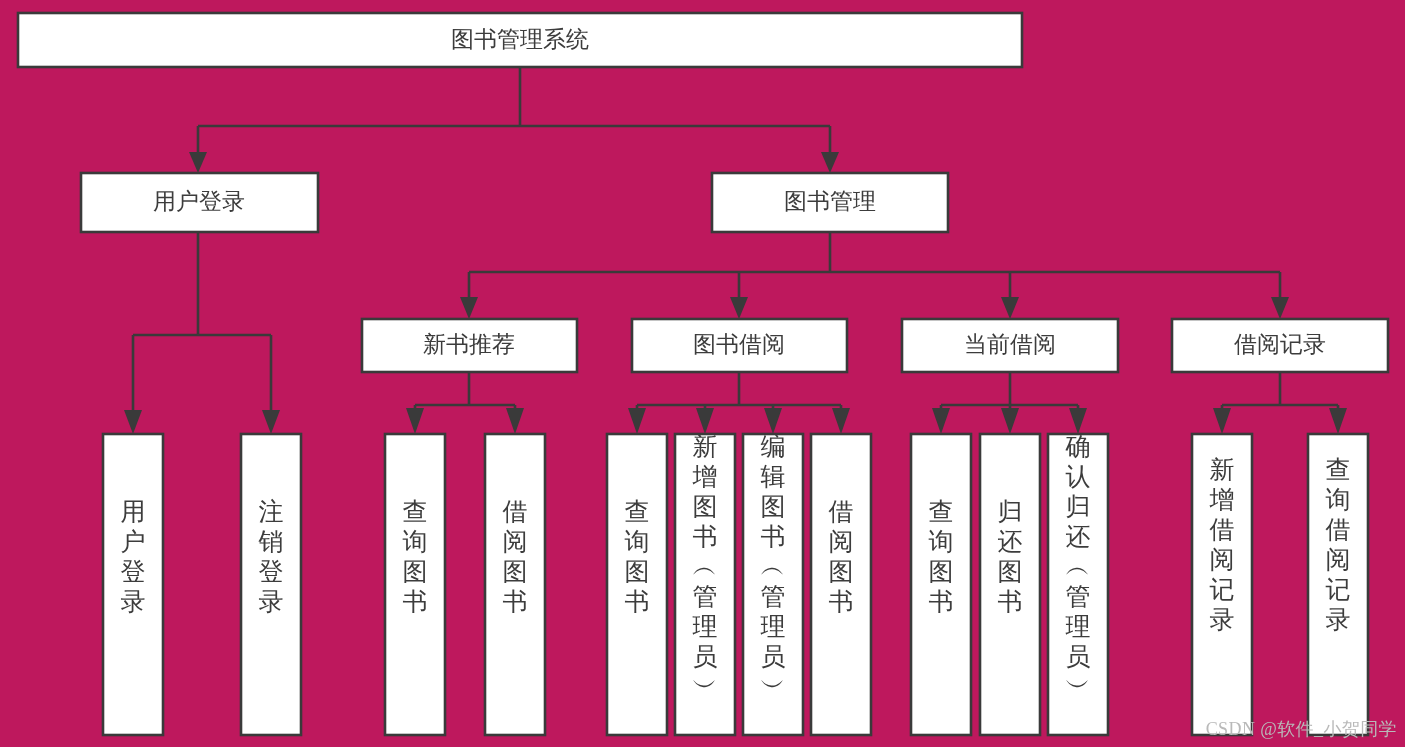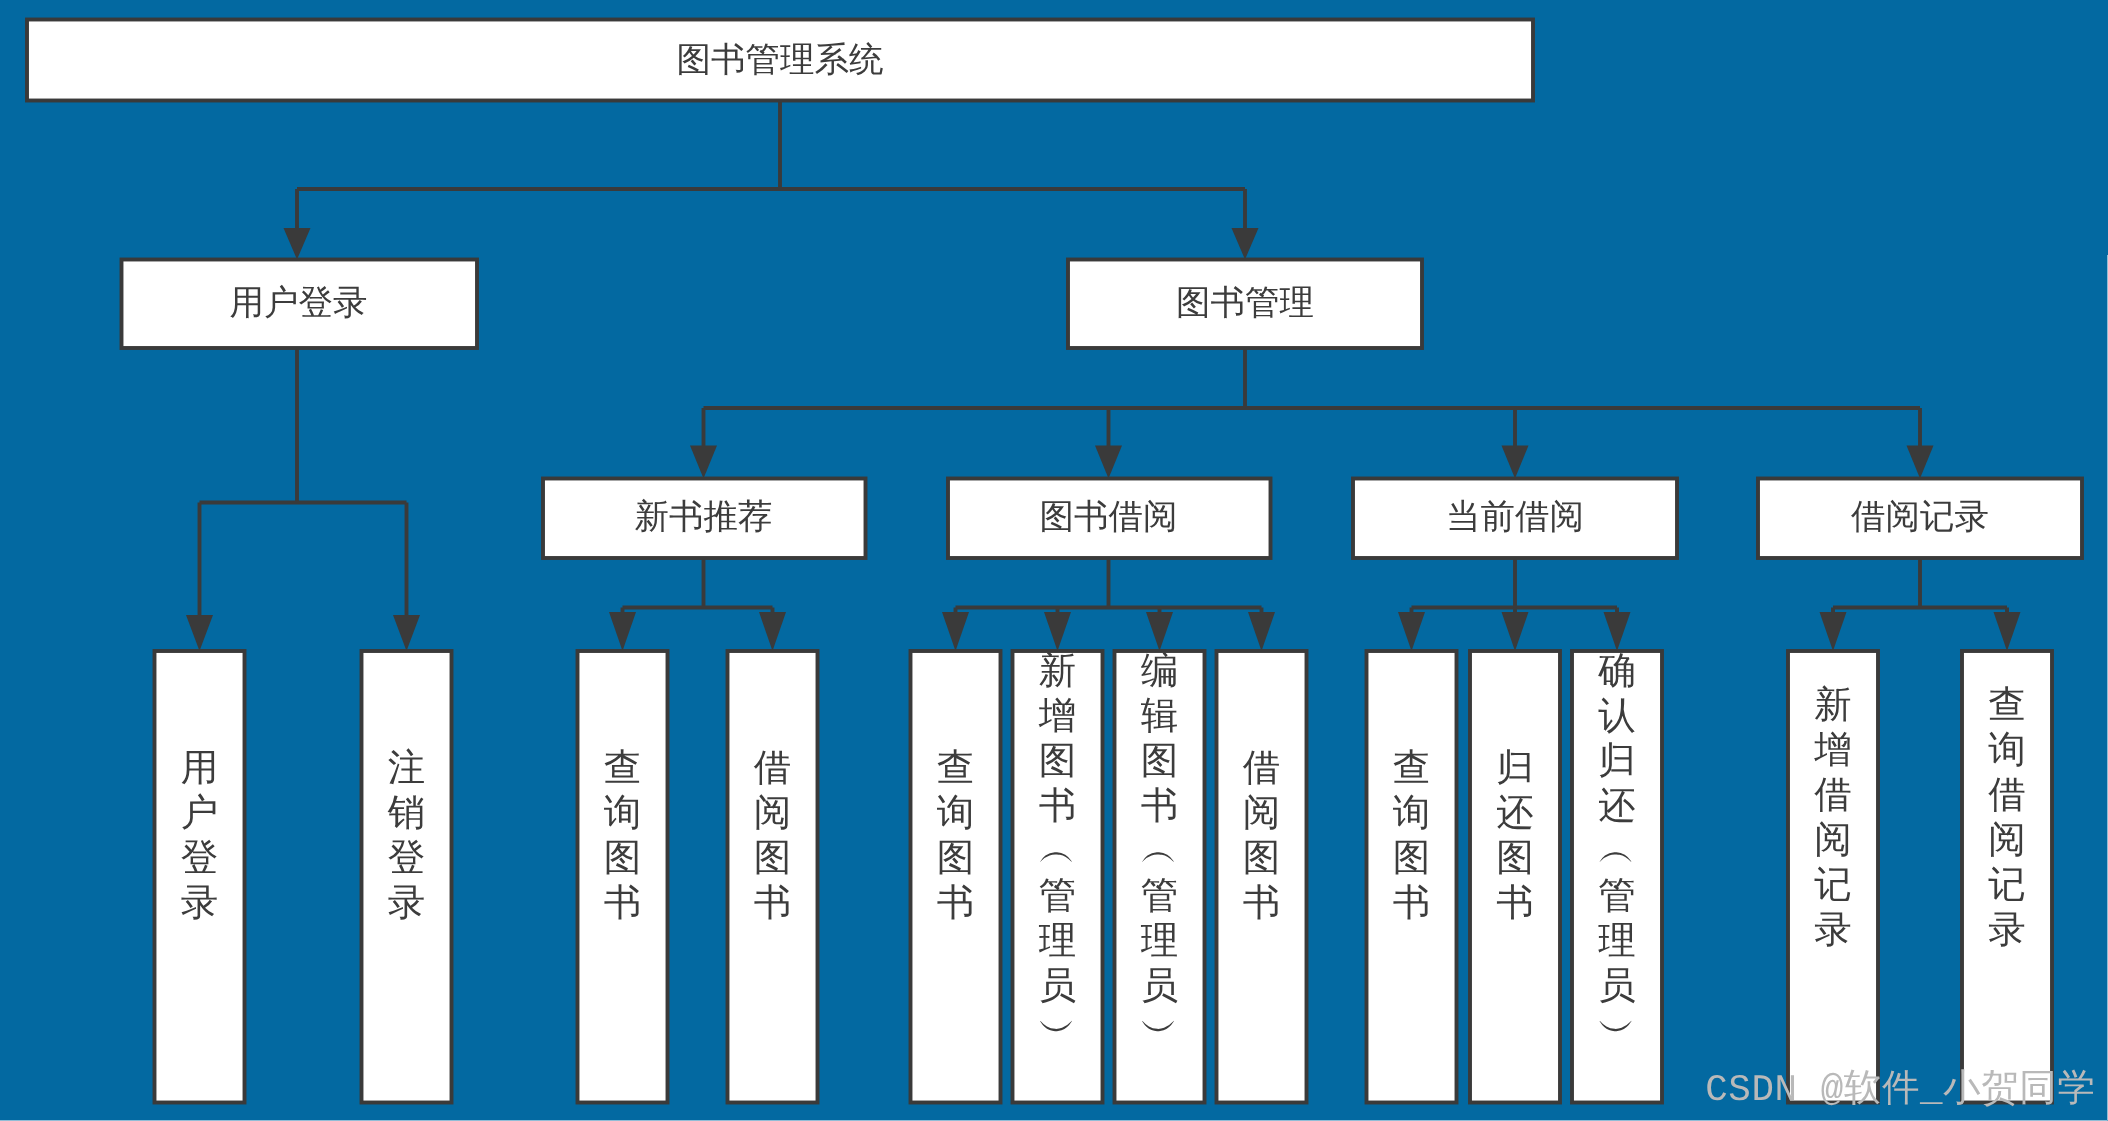--- a/index.html
+++ b/index.html
@@ -15,7 +15,7 @@
     position: relative;
     width: 1405px;
     height: 747px;
-    background: #0369a1;
+    background: #be185d;
     overflow: hidden;
     text-align: right;
   }

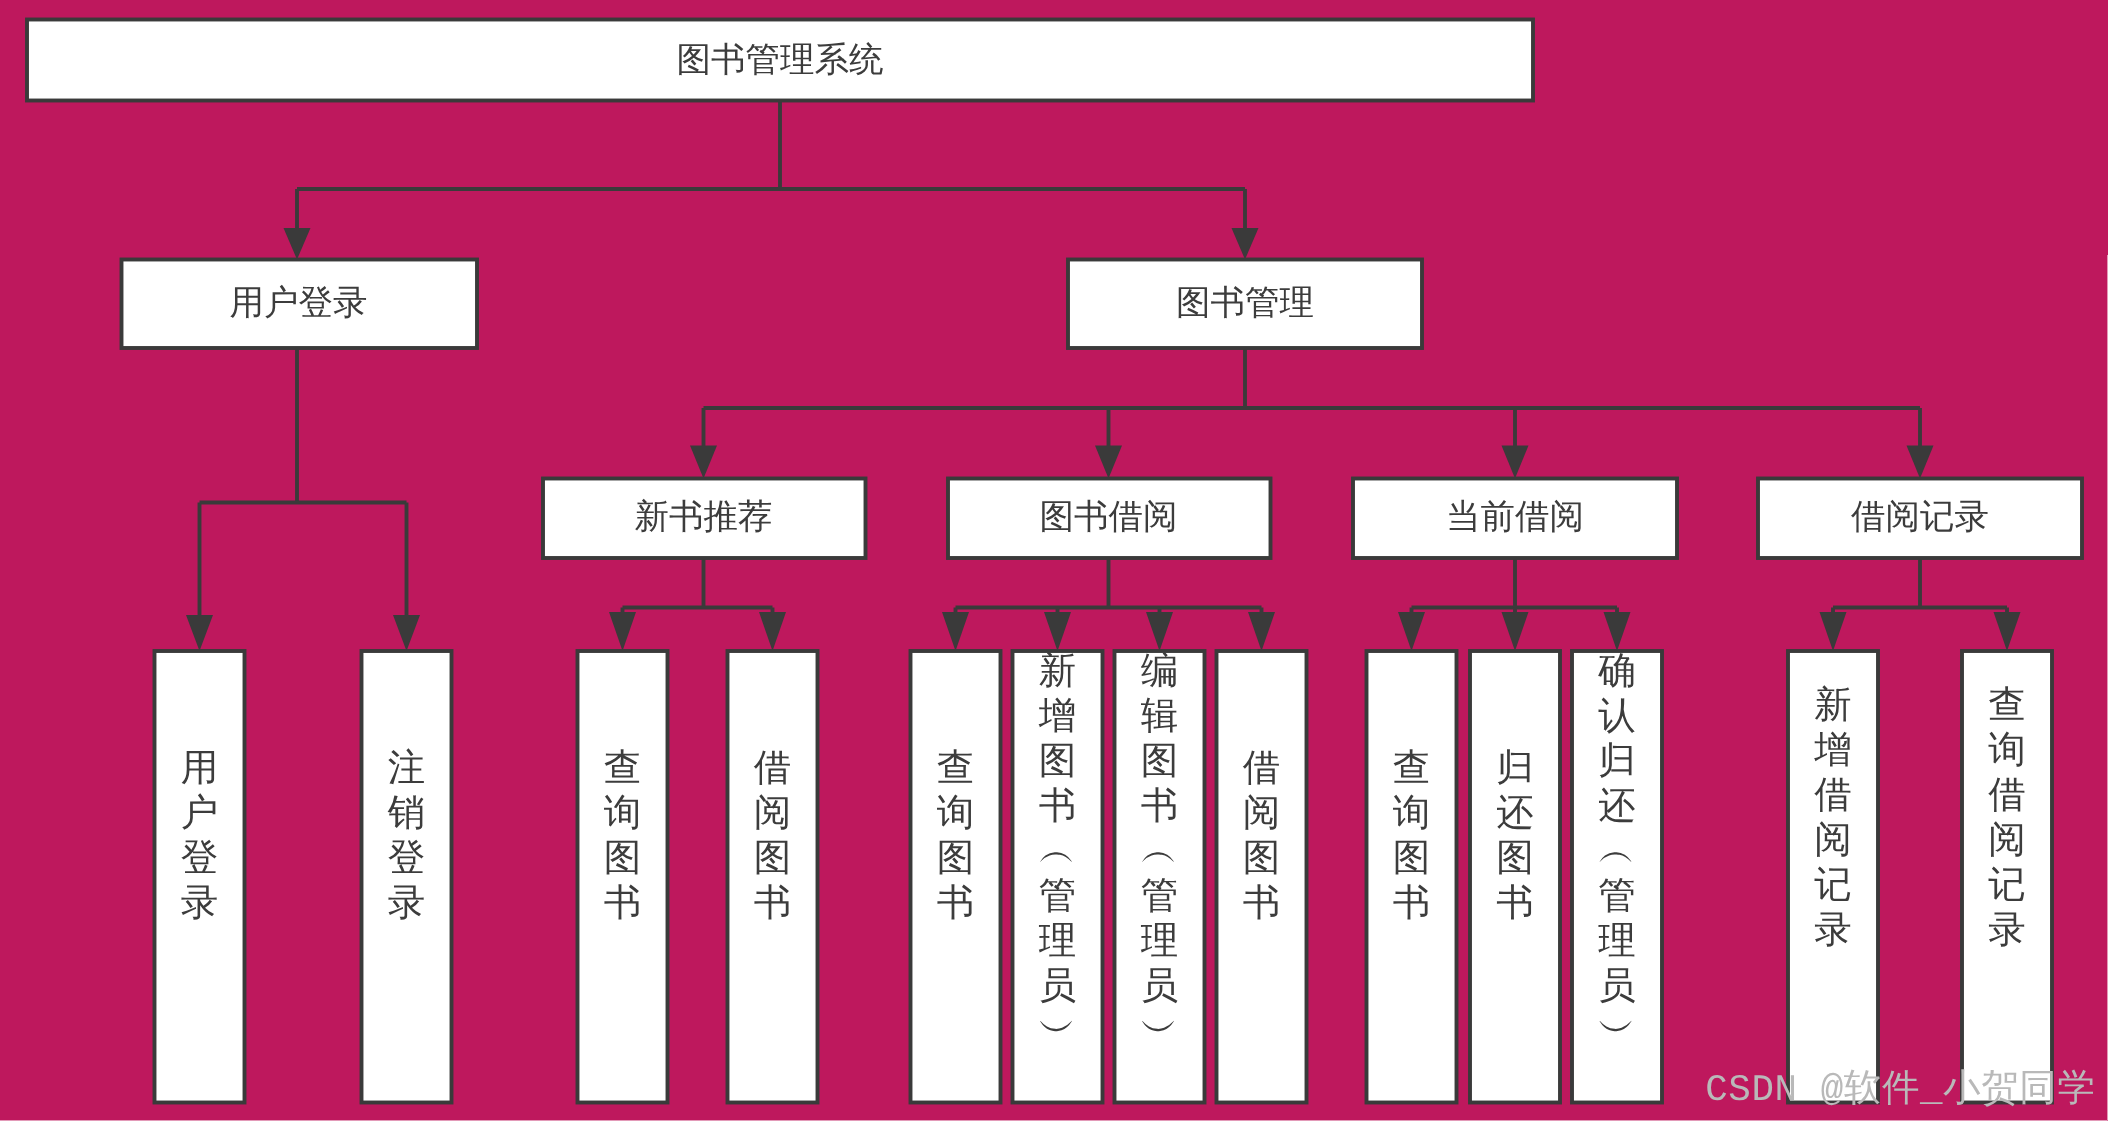--- a/index.html
+++ b/index.html
@@ -58,8 +58,8 @@
     position: absolute;
     right: 8px;
     bottom: 6px;
-    font-family: Liberation Mono, monospace;
-    font-size: 25px;
+    font-family: Liberation Serif, serif;
+    font-size: 18px;
     color: #b9b9b9;
     letter-spacing: 0.4px;
     white-space: nowrap;

